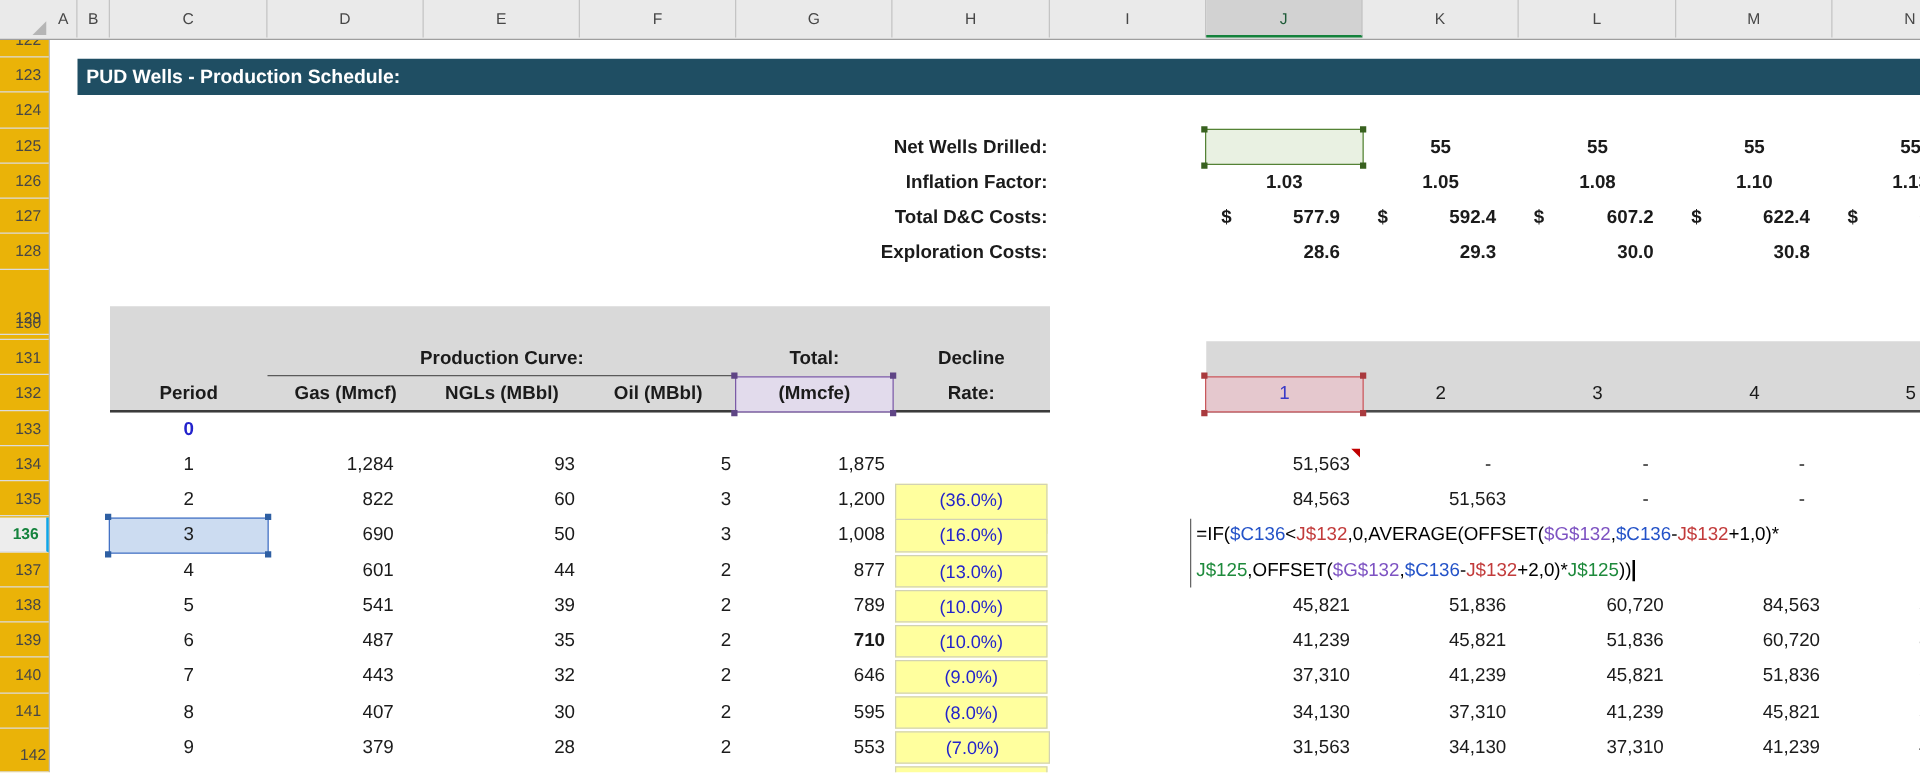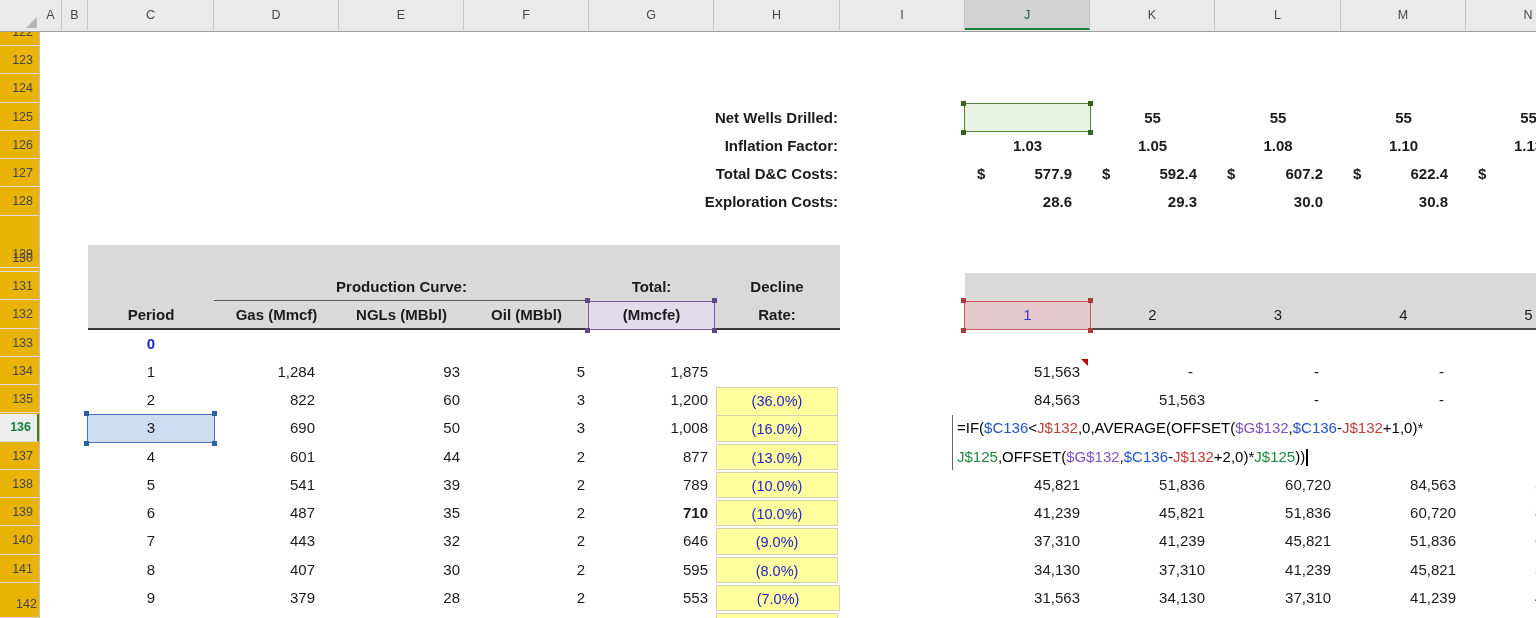--- a/index.html
+++ b/index.html
@@ -31,6 +31,7 @@
 <body>
 
 <div id="sheet">
+  <div class="titlebar">PUD Wells - Production Schedule:</div>
   <div class="hdr-strip" id="colHeaders">
       <div class="col-hdr" style="left: 40px; width: 22px;">A</div>
       <div class="col-hdr" style="left: 62px; width: 26px;">B</div>

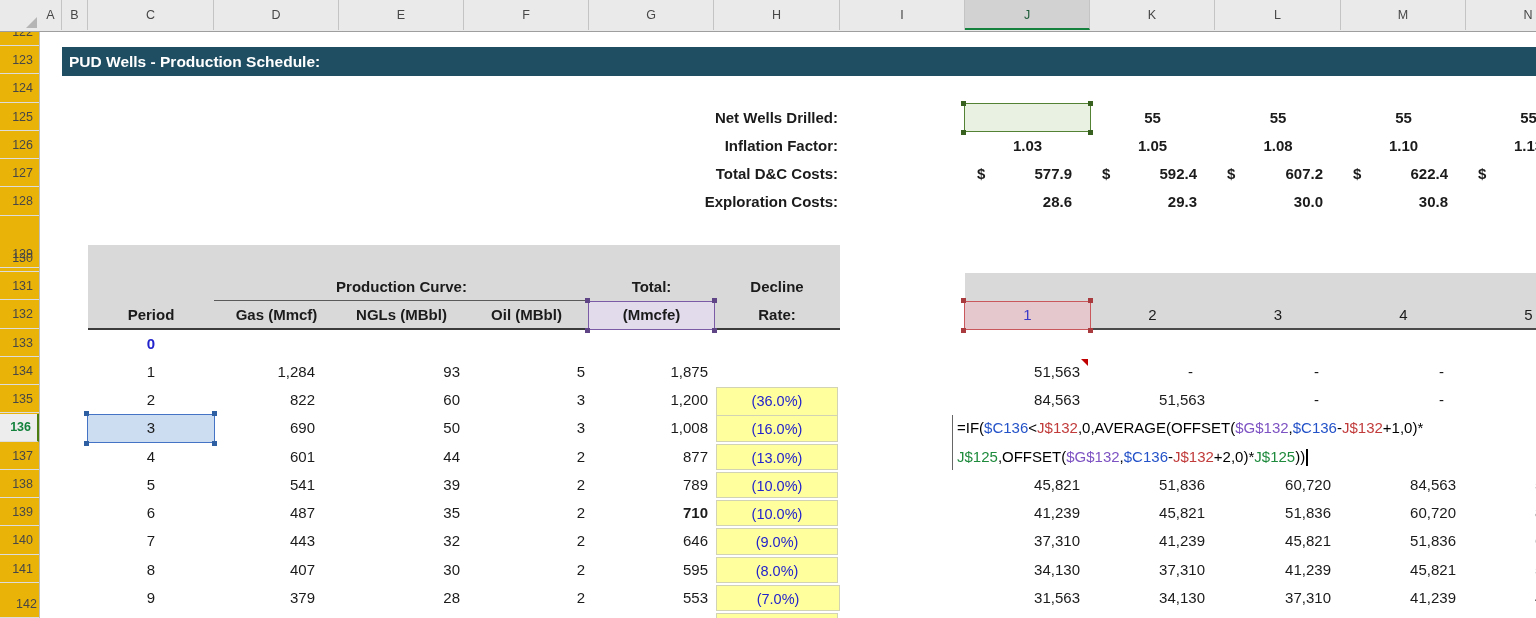--- a/index.html
+++ b/index.html
@@ -14,7 +14,7 @@
   .col-hdr.sel{background:#D2D2D2;border-bottom:2px solid #14823C;color:#1E5B38;}
   .rowhdr-strip{position:absolute;left:0;top:31px;width:40px;height:587px;background:#eab308;border-right:1px solid #BFBFBF;z-index:30;box-sizing:border-box;}
   .row-hdr{position:absolute;left:0;width:39px;text-align:right;padding-right:6px;box-sizing:border-box;font-size:12.5px;color:#474747;border-bottom:1px solid #DCDCDC;}
-  .row-hdr.sel{color:#14823C;font-weight:bold;border-right:2px solid #4d7c0f;background:#EDEDED;}
+  .row-hdr.sel{color:#14823C;font-weight:bold;border-right:2px solid #0ea5e9;background:#EDEDED;}
   .corner{position:absolute;left:0;top:0;width:40px;height:31px;z-index:45;}
   .corner .tri{position:absolute;right:3px;bottom:3px;width:0;height:0;border-bottom:11px solid #B5B5B5;border-left:11px solid transparent;}
   .titlebar{position:absolute;left:62px;top:47px;width:1474px;height:29px;background:#1F4E63;color:#fff;font-weight:bold;font-size:15.5px;line-height:29px;padding-left:7px;box-sizing:border-box;}

